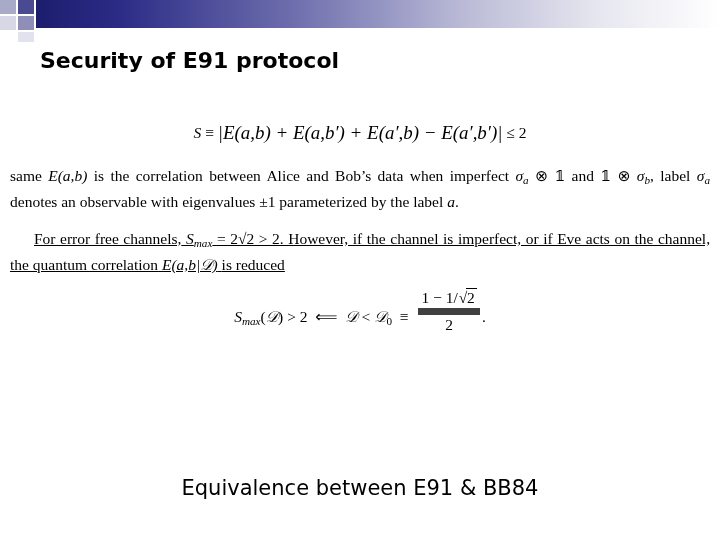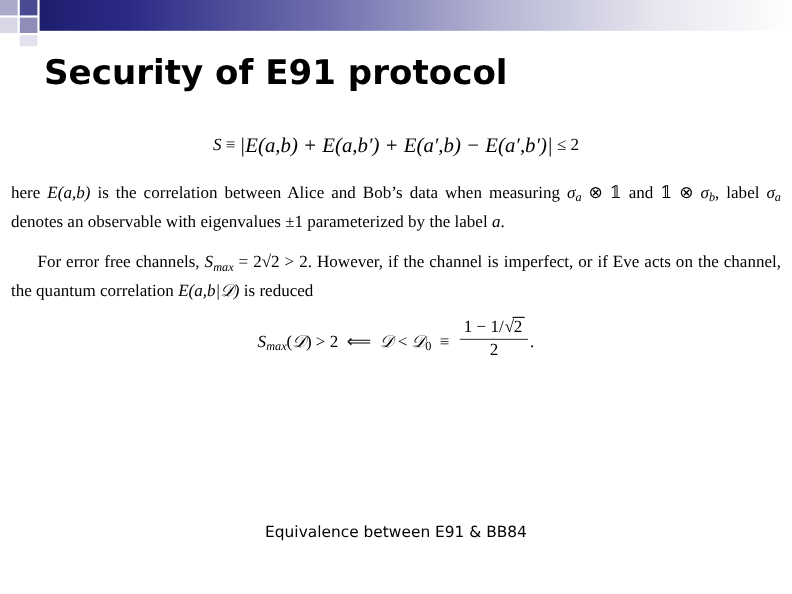--- a/index.html
+++ b/index.html
@@ -54,7 +54,7 @@
     top: 48px;
     font-family: "DejaVu Sans", sans-serif;
     font-weight: bold;
-    font-size: 31px;
+    font-size: 22px;
     letter-spacing: 0px;
     color: #000000;
   }

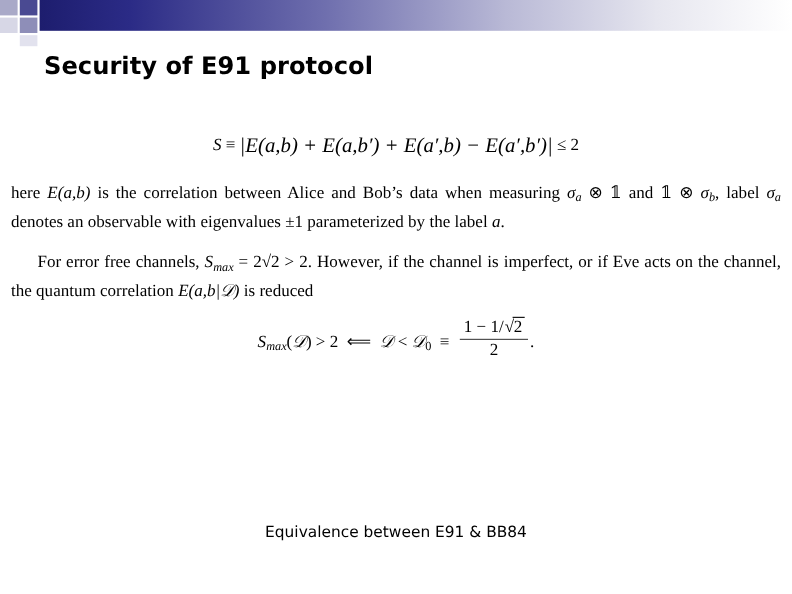--- a/index.html
+++ b/index.html
@@ -169,7 +169,7 @@
     </div>
 
     <p>
-      <span>here</span>
+      <span>same</span>
       <i>E(a,b)</i>
       <span>is the correlation between Alice and Bob’s data when measuring</span>
       <i>σ</i><span class="sub">a</span>

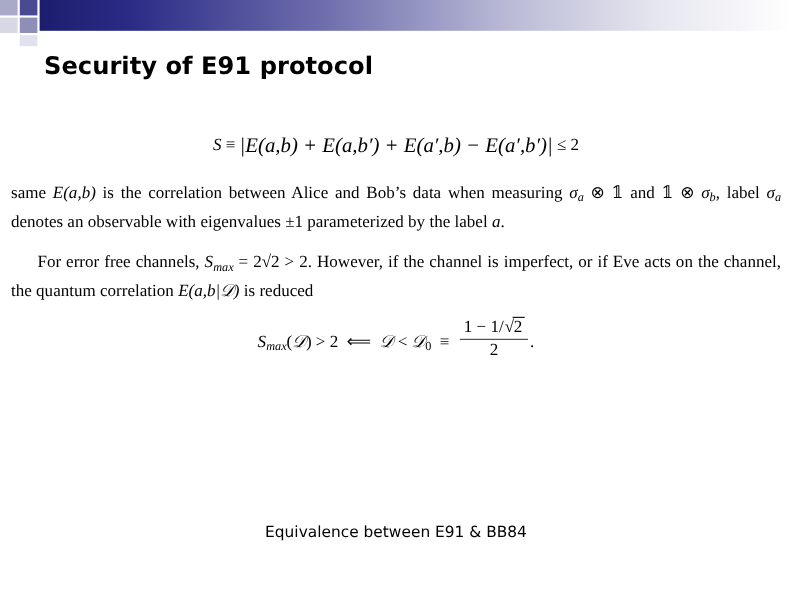--- a/index.html
+++ b/index.html
@@ -171,7 +171,7 @@
     <p>
       <span>same</span>
       <i>E(a,b)</i>
-      <span>is the correlation between Alice and Bob’s data when measuring</span>
+      <span>is the correlation between Alice and Bob’s data when imperfect</span>
       <i>σ</i><span class="sub">a</span>
       <span class="op">⊗</span>
       <span class="bb">𝟙</span>

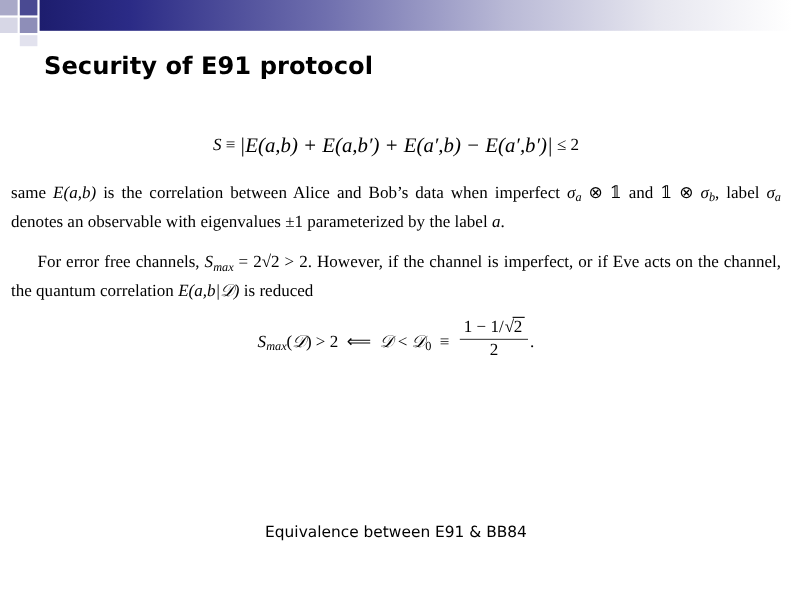--- a/index.html
+++ b/index.html
@@ -78,7 +78,7 @@
     text-align: justify;
     text-justify: inter-word;
   }
-  p.indent { text-indent: 24px; }
+  p.indent { text-indent: 24px; text-decoration: underline; }
 
   i, .it { font-style: italic; }
   .cal { font-family: "DejaVu Serif", serif; font-style: italic; }

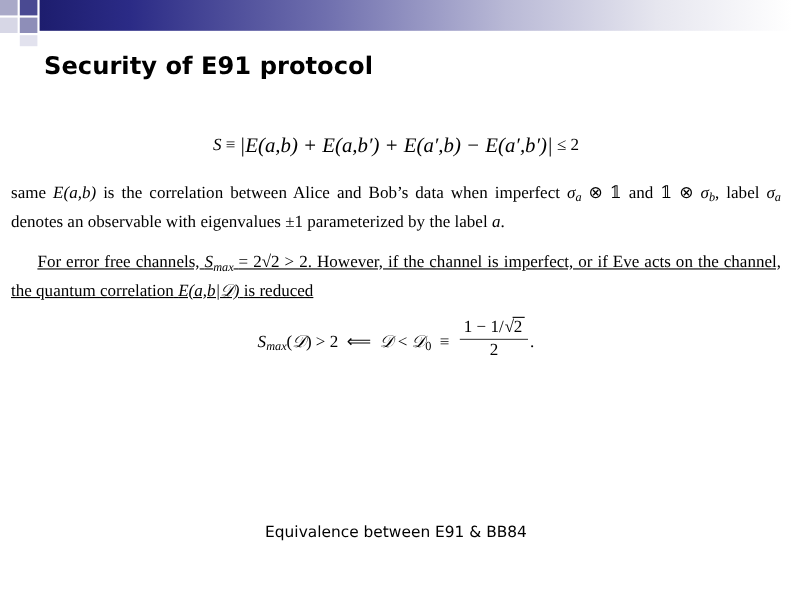--- a/index.html
+++ b/index.html
@@ -118,7 +118,7 @@
   }
   .frac .num {
     display: block;
-    border-bottom: 1px solid #404040;
+    border-bottom: 7px solid #404040;
     padding: 0 0.22em 1px 0.22em;
   }
   .frac .den {

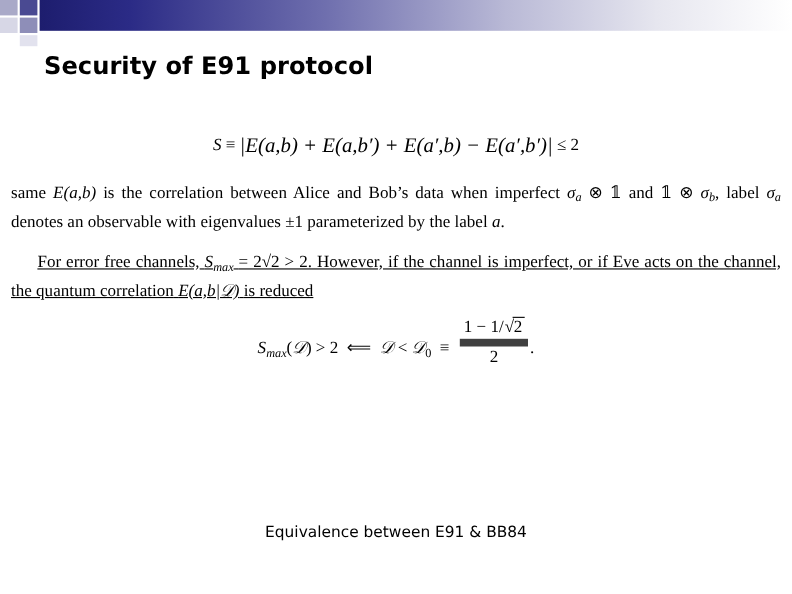--- a/index.html
+++ b/index.html
@@ -142,7 +142,7 @@
     width: 720px;
     text-align: center;
     font-family: "DejaVu Sans", sans-serif;
-    font-size: 14px;
+    font-size: 21px;
     color: #000000;
   }
 </style>

